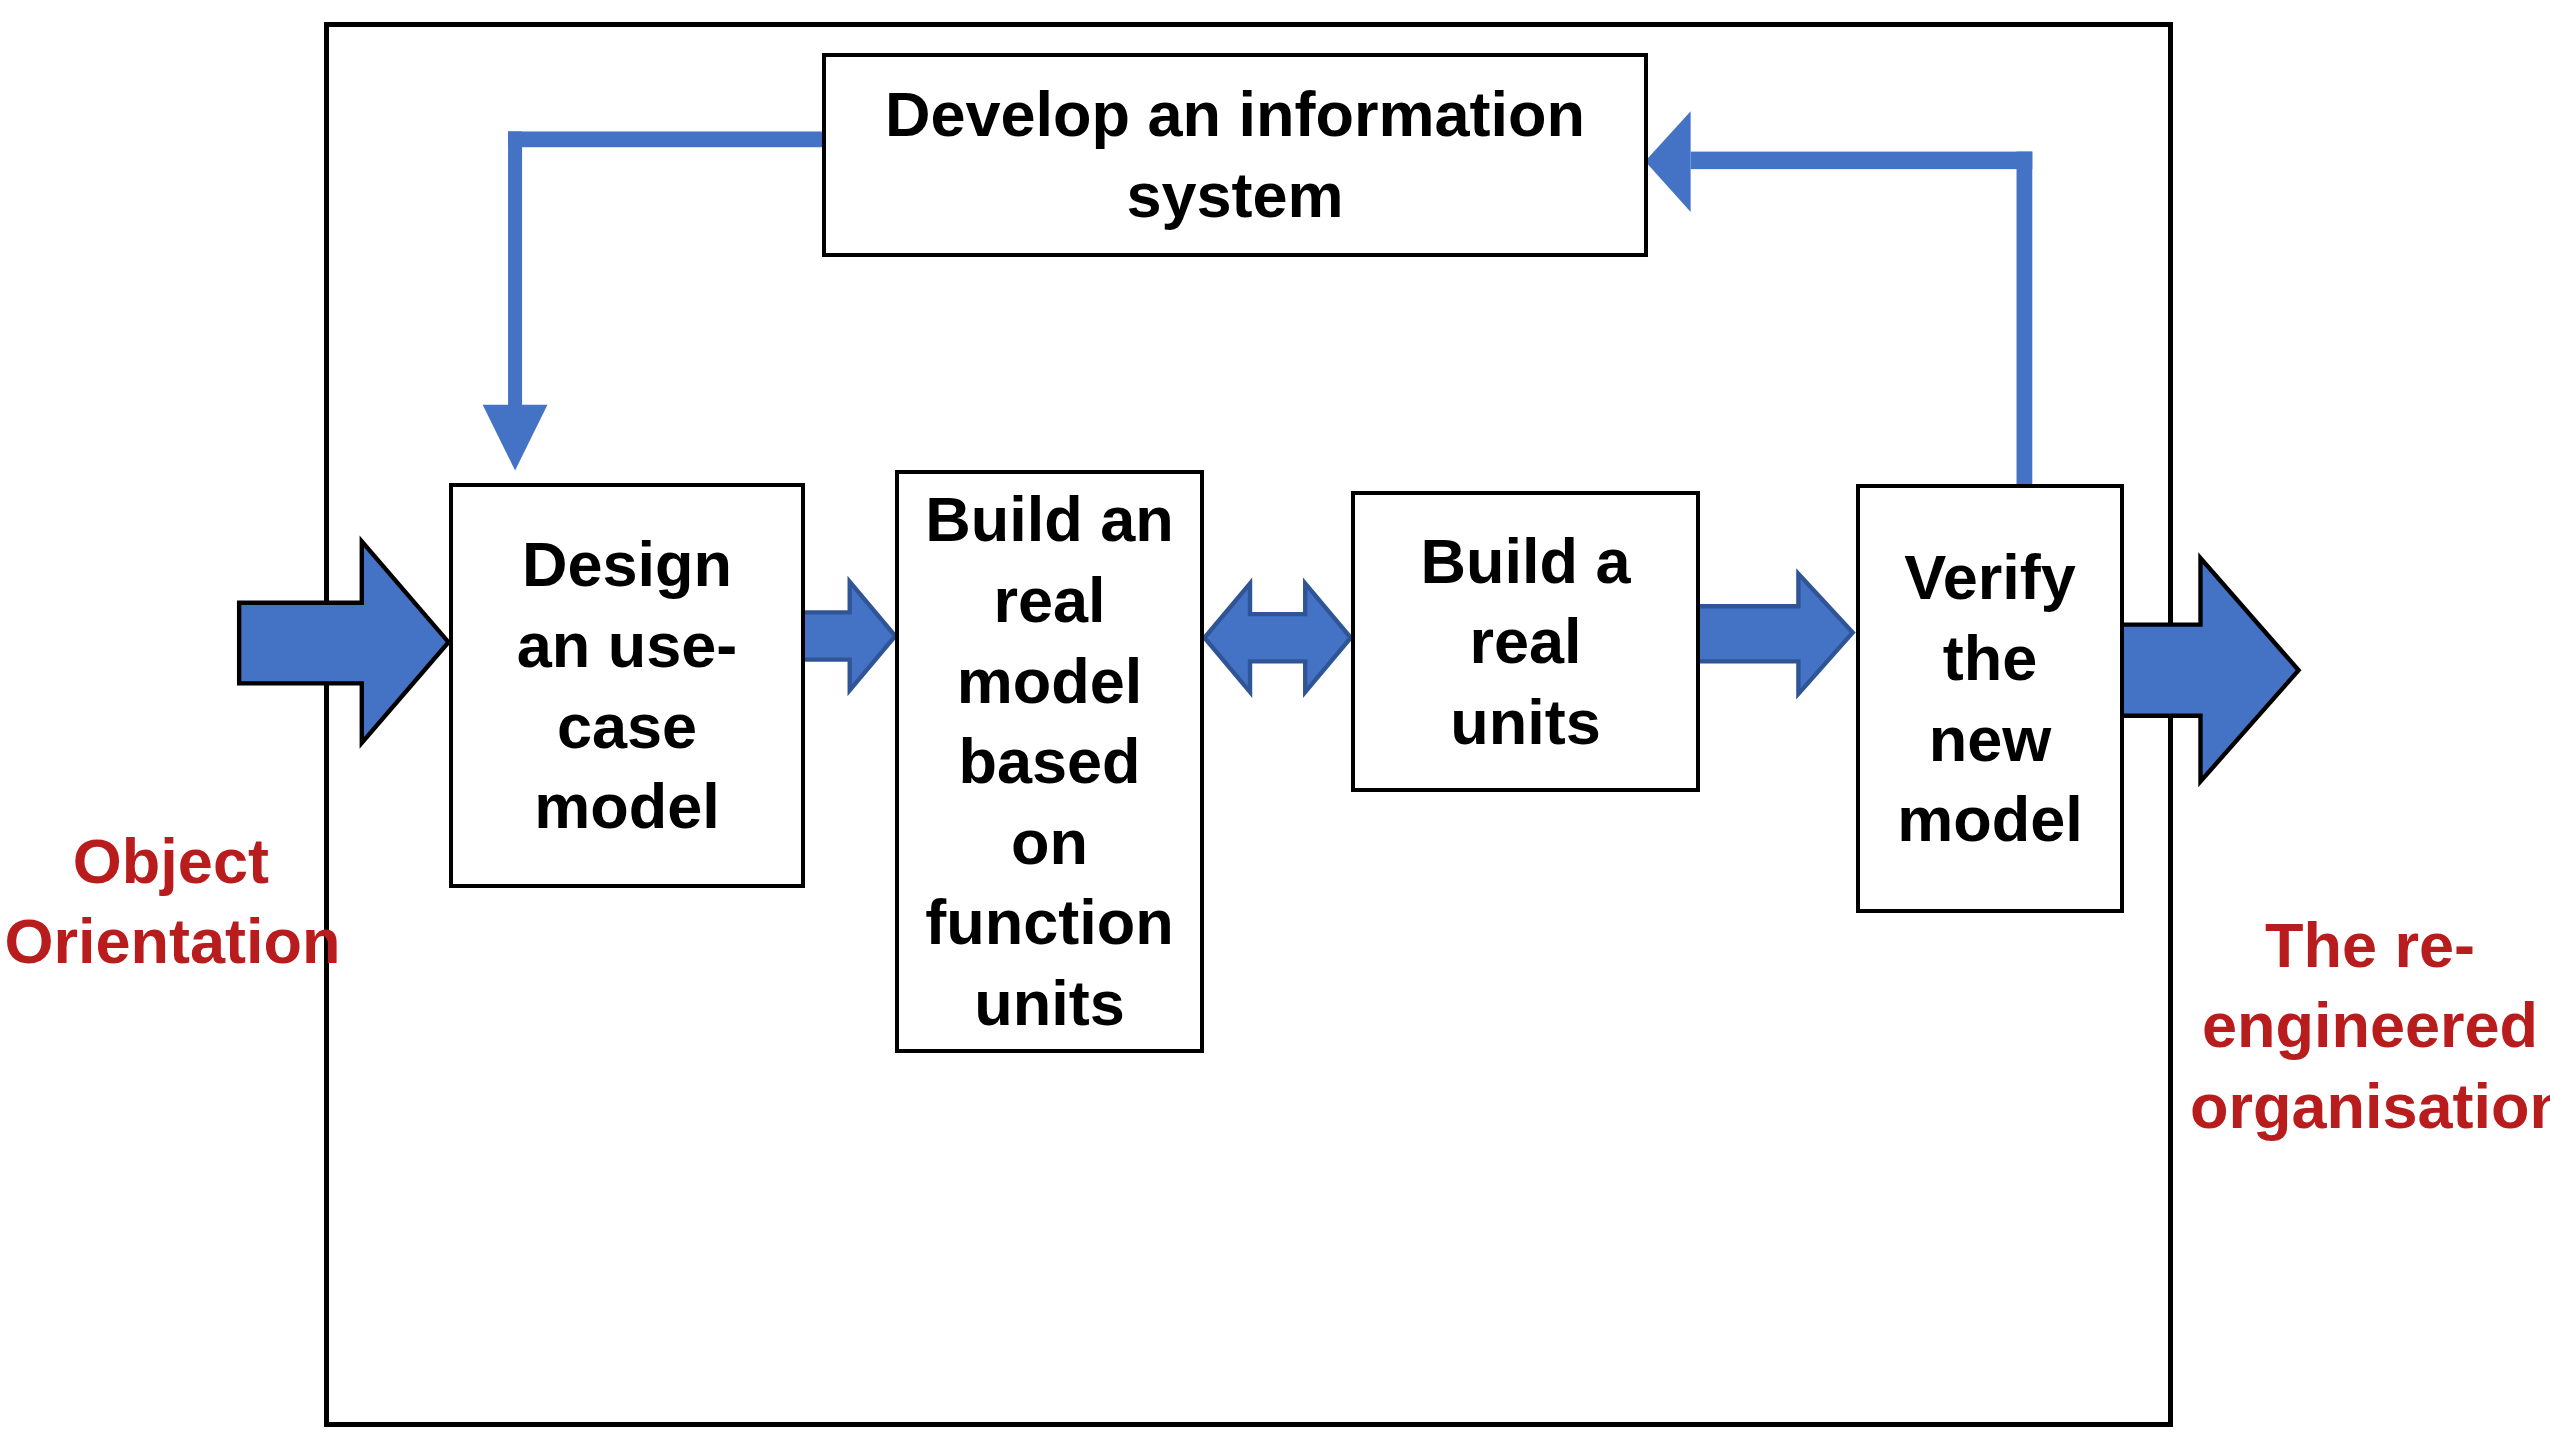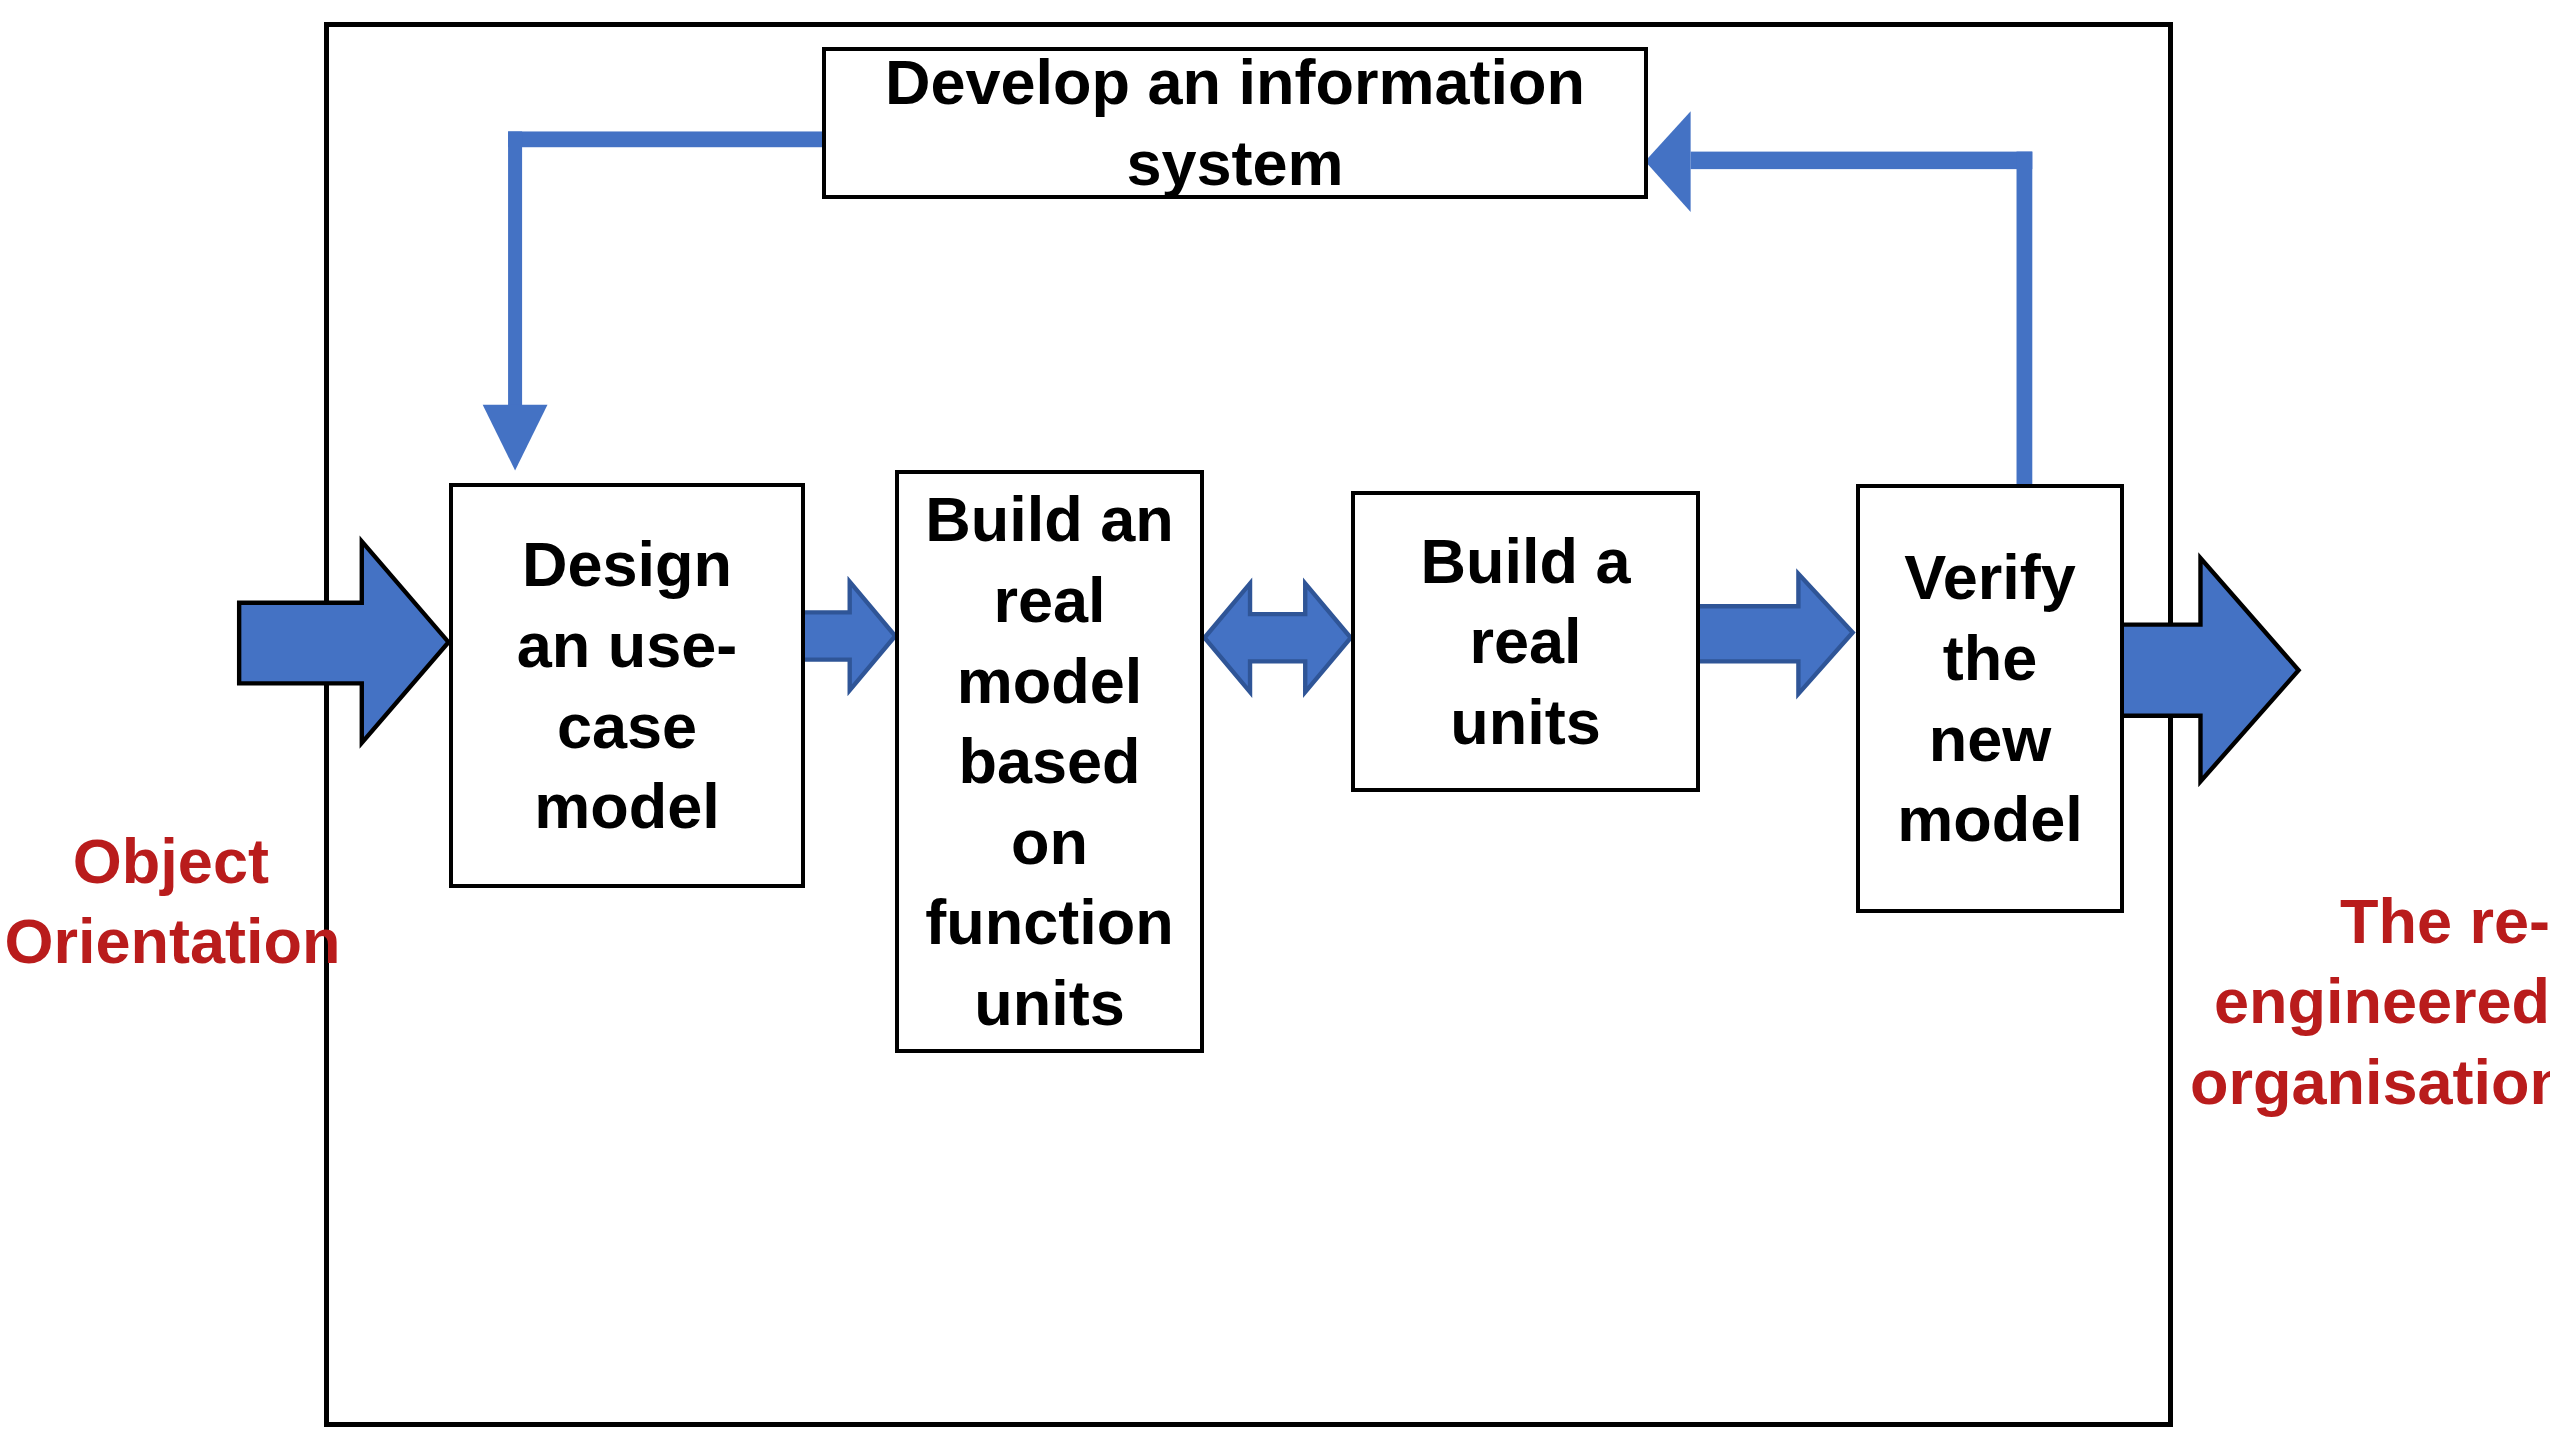--- a/index.html
+++ b/index.html
@@ -50,7 +50,7 @@
     white-space: pre-line;
     z-index: 3;
   }
-  .box-develop { left: 822px;  top: 47px;  width: 826px; height: 152px; }
+  .box-develop { left: 822px;  top: 53px;  width: 826px; height: 204px; }
   .box-design  { left: 449px;  top: 483px; width: 356px; height: 405px; }
   .box-ideal   { left: 895px; top: 470px; width: 309px; height: 583px; }
   .box-real    { left: 1351px; top: 491px; width: 349px; height: 301px; }

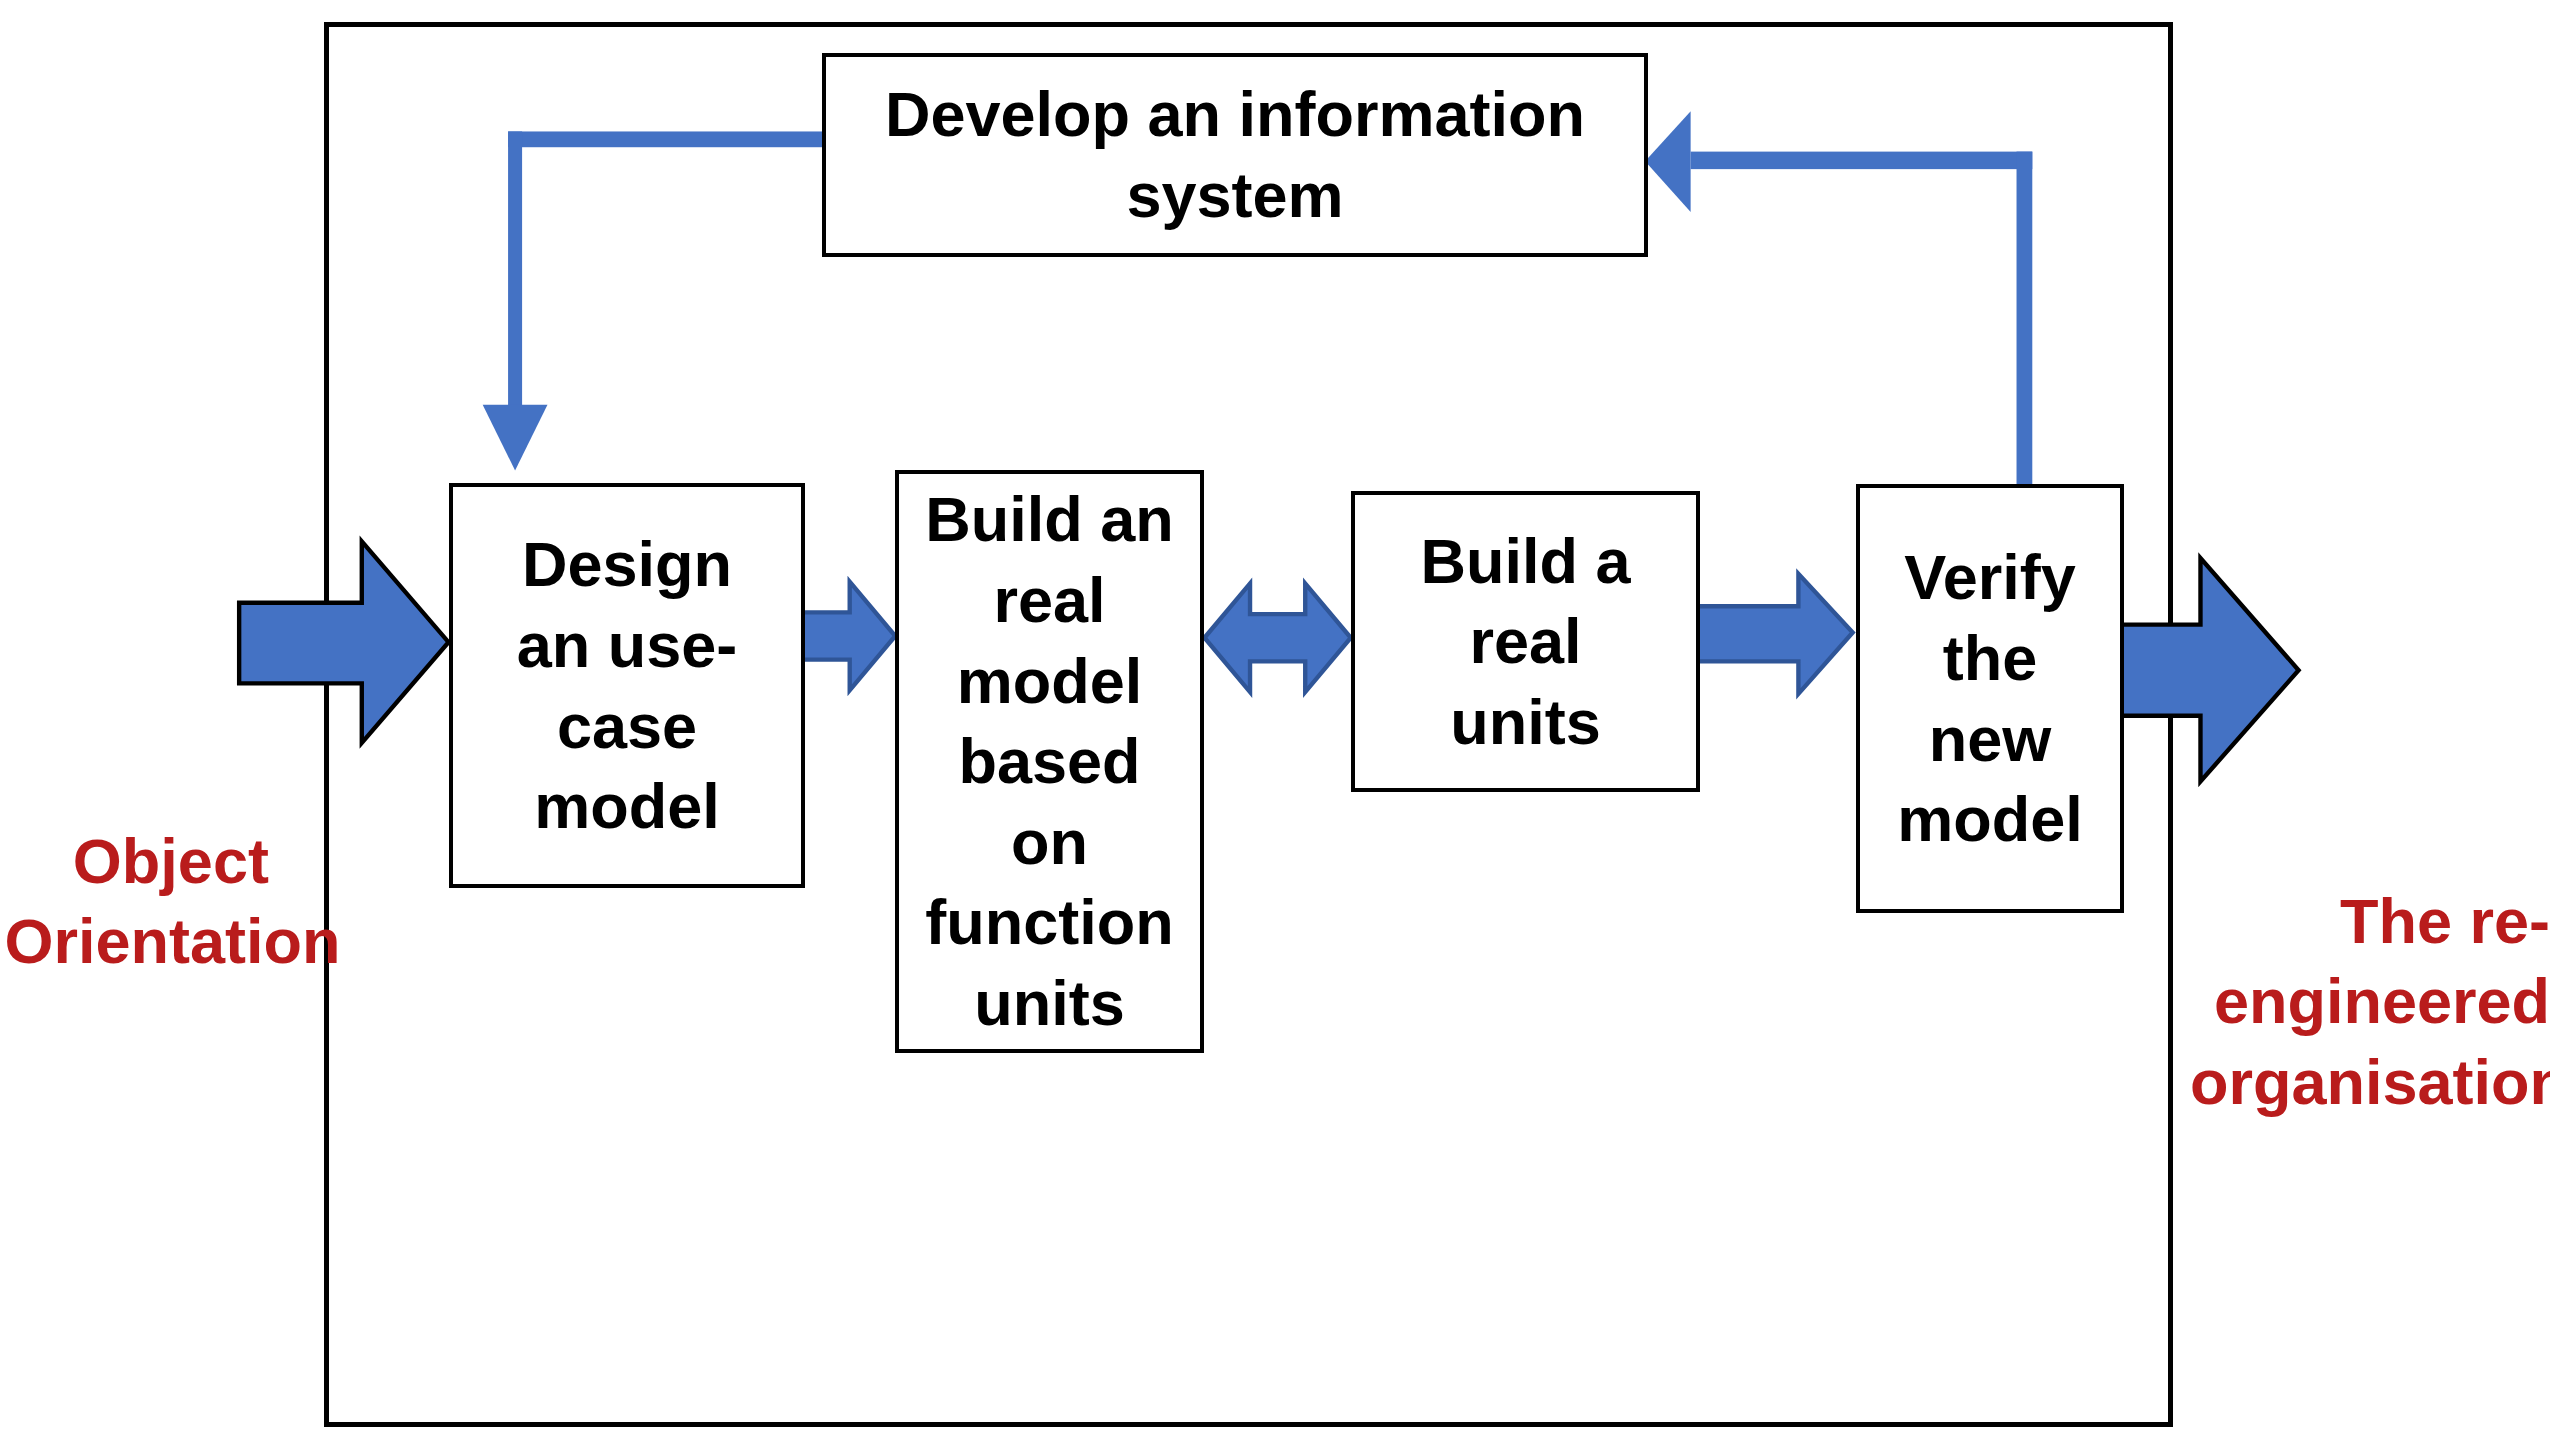--- a/index.html
+++ b/index.html
@@ -66,7 +66,7 @@
     z-index: 3;
   }
   .label-input  { left: 4.4px;    top: 740px; width: 333px; }
-  .label-output { left: 2190px; top: 800px; width: 360px; text-align: right; }
+  .label-output { left: 2190px; top: 824px; width: 360px; }
 </style>
 </head>
 <body>

